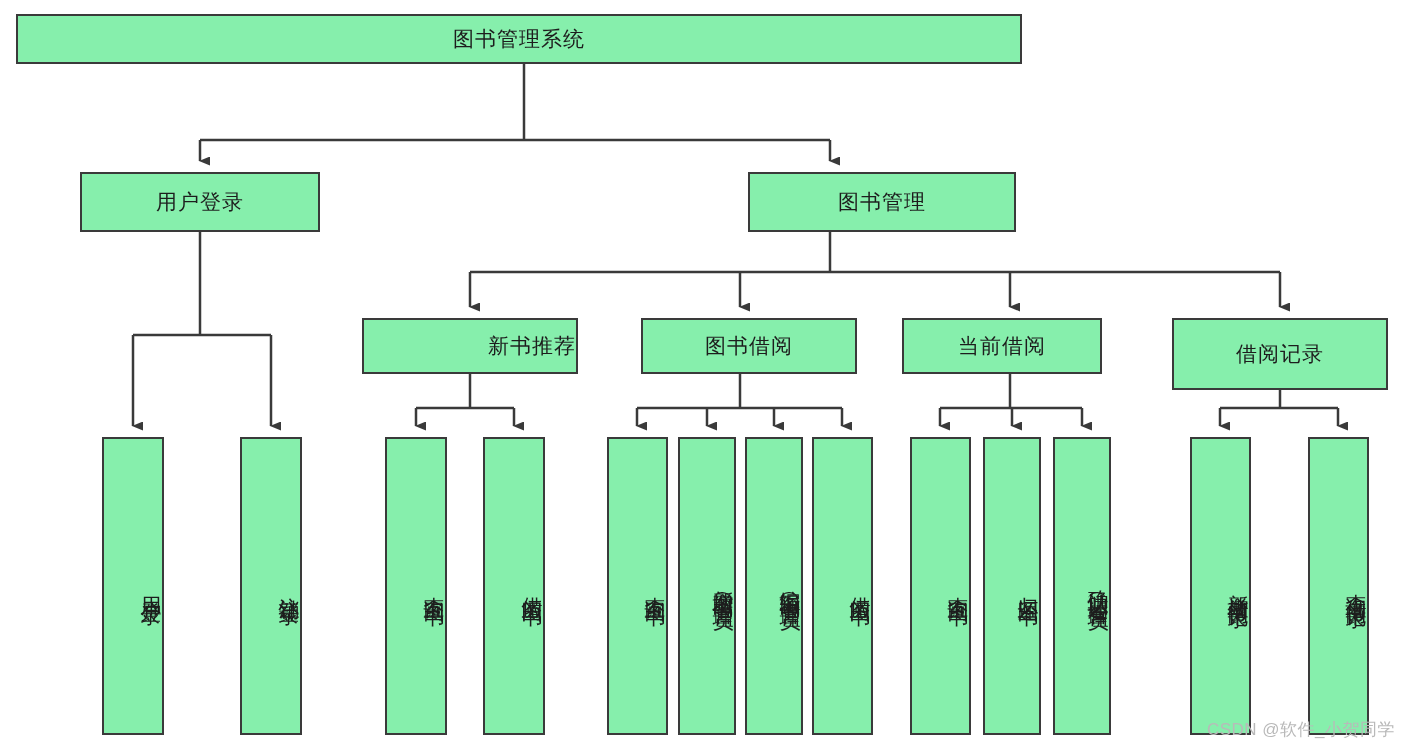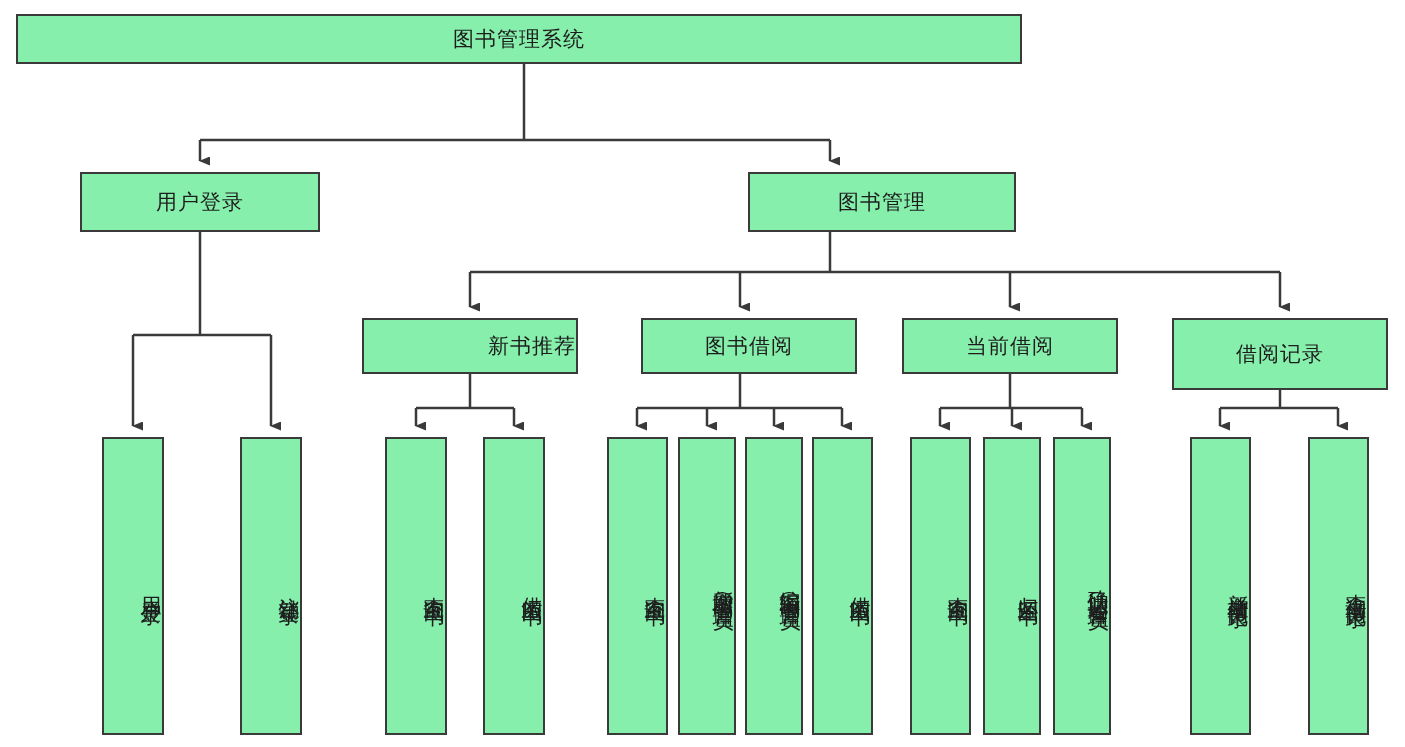--- a/index.html
+++ b/index.html
@@ -127,7 +127,7 @@
       <div class="node h" style="left: 632px; top: 318px; width: 216px; height: 56px; margin-left: 9px;">
         <span>图书借阅</span>
       </div>
-      <div class="node h" style="left: 902px; top: 318px; width: 216px; height: 56px;">
+      <div class="node h" style="left: 902px; top: 318px; width: 200px; height: 56px;">
         <span>当前借阅</span>
       </div>
       <div class="node h" style="left: 1172px; top: 318px; width: 216px; height: 72px;">

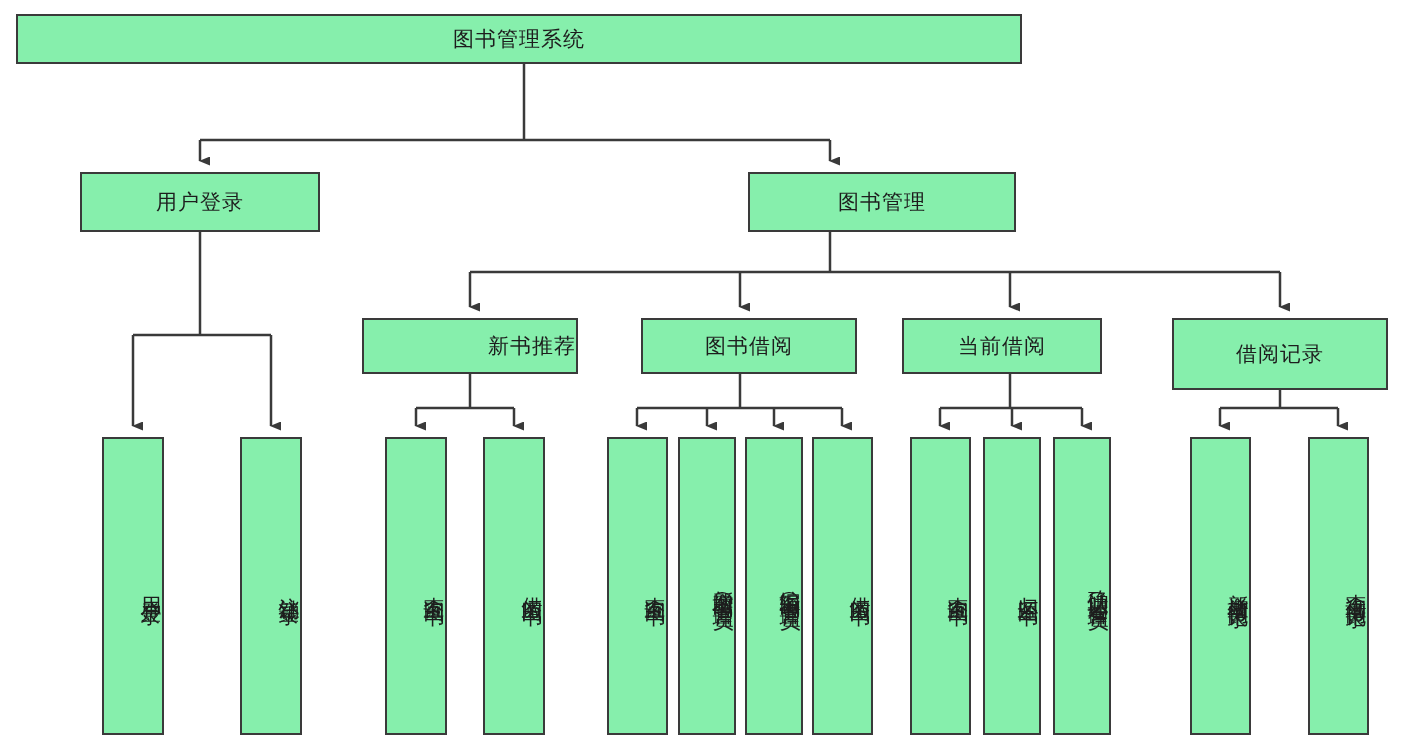--- a/index.html
+++ b/index.html
@@ -174,6 +174,7 @@
       </div>
     </div>
 
+  <div class="watermark">CSDN @软件_小贺同学</div>
 </div>
 
 </body></html>

